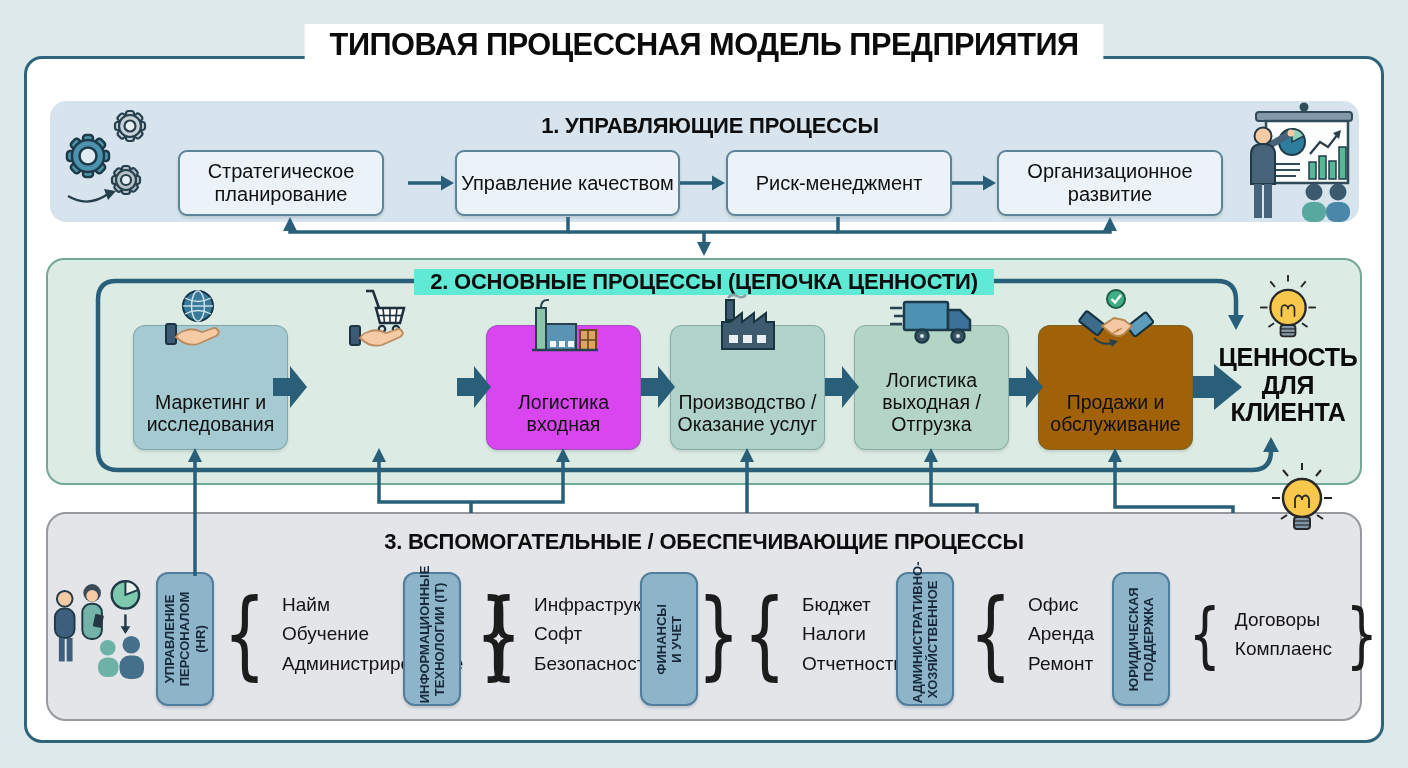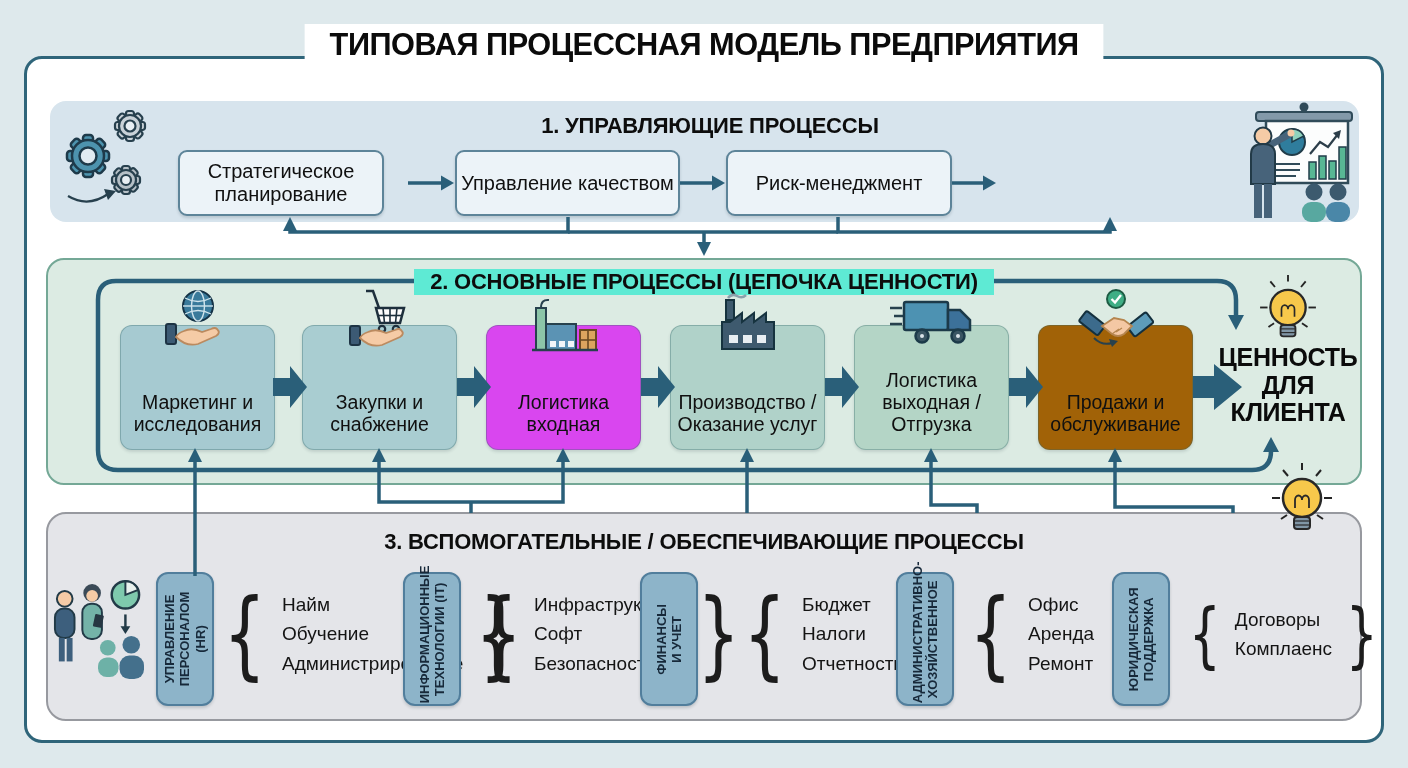--- a/index.html
+++ b/index.html
@@ -145,6 +145,9 @@
   <div class="abs mbox" style="left:726px;width:226px;">
       <span>Риск-менеджмент</span>
     </div>
+  <div class="abs mbox" style="left:997px;width:226px;">
+      <span>Организационное развитие</span>
+    </div>
 
   <div class="abs panel sec2-panel"></div>
   <div class="abs sec-title sec2-title">

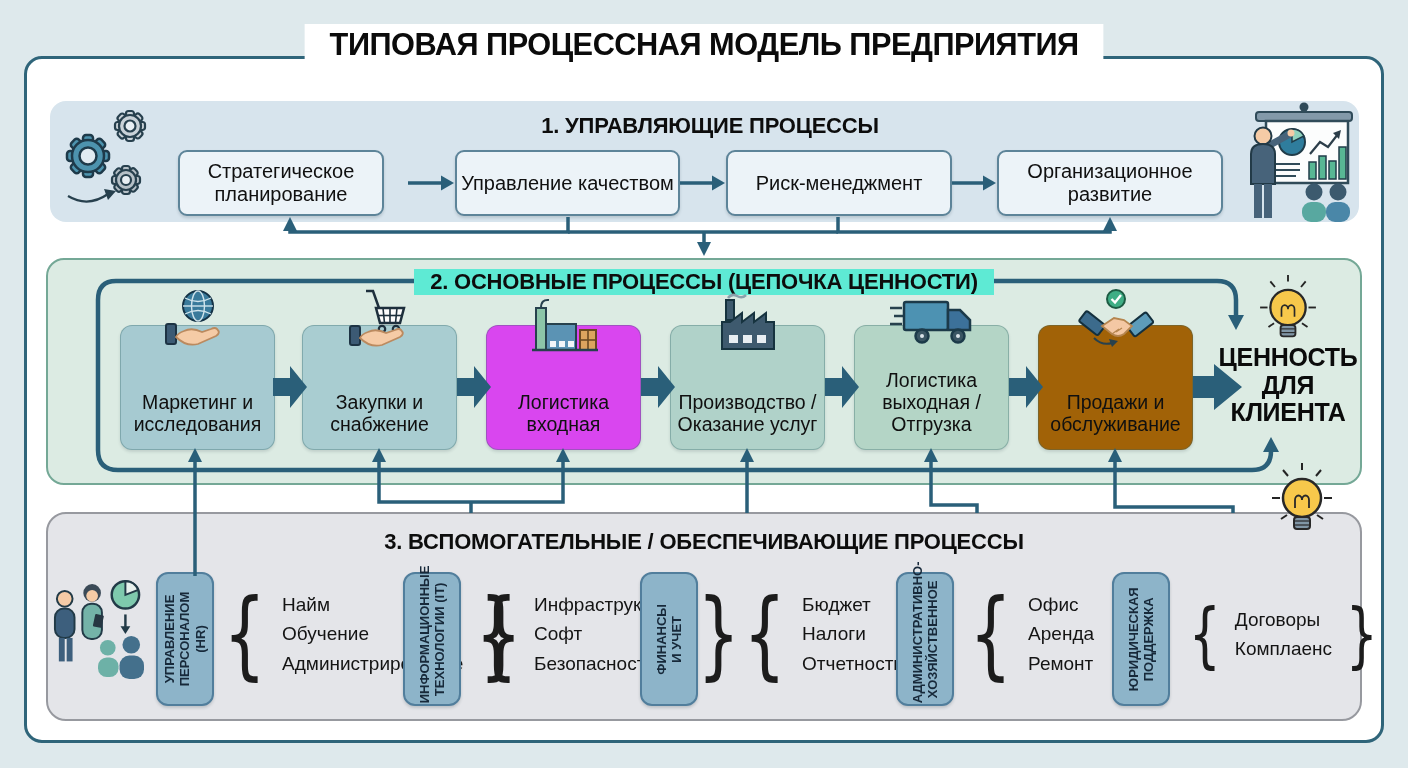--- a/index.html
+++ b/index.html
@@ -154,7 +154,7 @@
     <span>2. ОСНОВНЫЕ ПРОЦЕССЫ (ЦЕПОЧКА ЦЕННОСТИ)</span>
   </div>
 
-  <div class="abs cbox cb1" style="left:120px;">
+  <div class="abs cbox cb1" style="left:133px;">
       <span>Маркетинг и исследования</span>
     </div>
   <div class="abs cbox cb2" style="left:302px;">

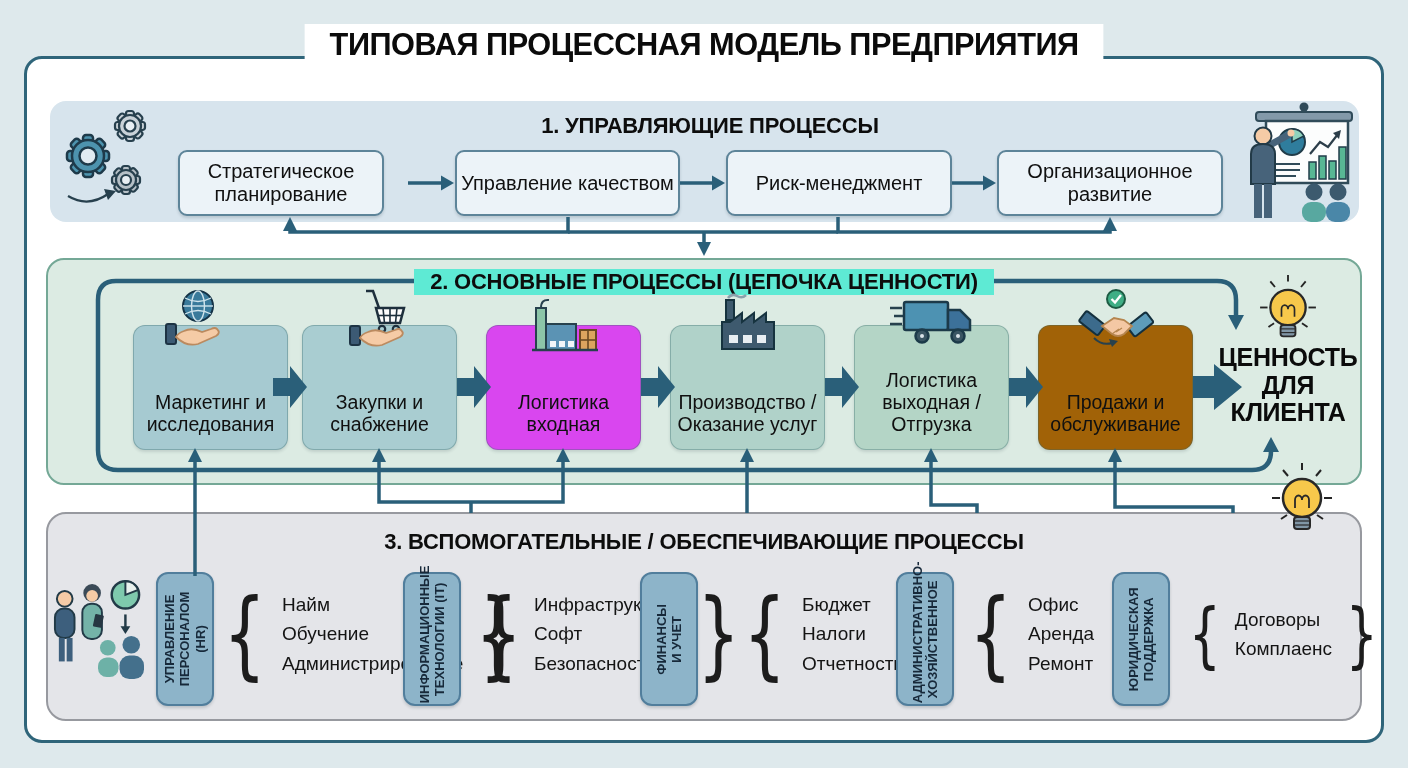--- a/index.html
+++ b/index.html
@@ -157,9 +157,6 @@
   <div class="abs cbox cb1" style="left:133px;">
       <span>Маркетинг и исследования</span>
     </div>
-  <div class="abs cbox cb2" style="left:302px;">
-      <span>Закупки и снабжение</span>
-    </div>
   <div class="abs cbox cb3" style="left:486px;">
       <span>Логистика входная</span>
     </div>

